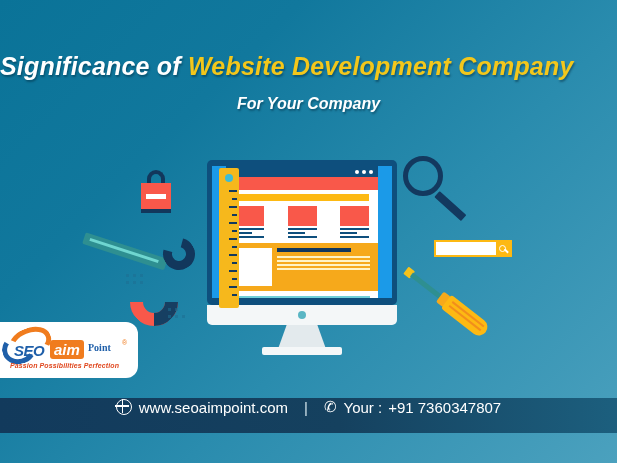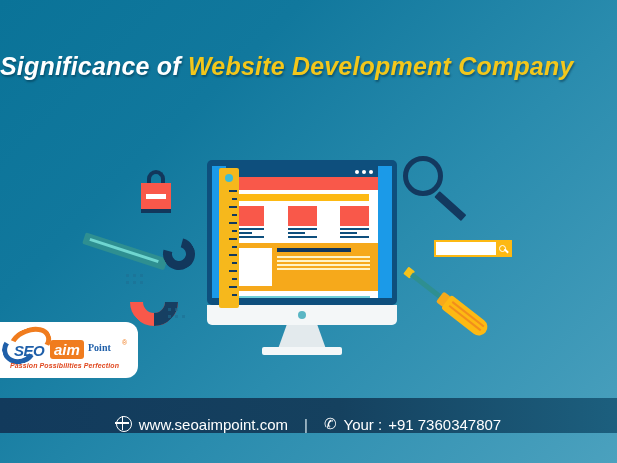--- a/index.html
+++ b/index.html
@@ -131,6 +131,7 @@
   <div class="headline">
     <span class="h-white">Significance of </span><span class="h-gold">Website Development Company</span>
   </div>
+  <div class="subhead">For Your Company</div>
 
   <div class="wr-handle">
       <div class="wr-shine"></div>

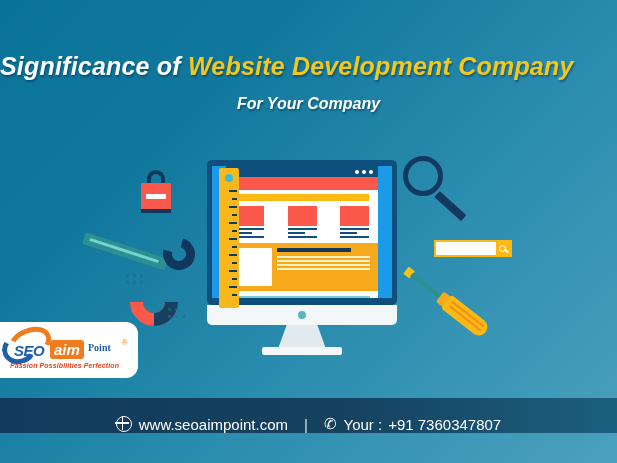--- a/index.html
+++ b/index.html
@@ -114,7 +114,7 @@
   
   .foot{position:absolute;left:0;top:398px;width:617px;height:35px;
     background:linear-gradient(90deg,#123a5c 0%,#15415f 55%,#1c5f7e 100%);
-    display:flex;align-items:flex-end;justify-content:center;}
+    display:flex;align-items:flex-start;justify-content:center;}
   .foot-txt{color:#fff;font-size:15px;display:flex;align-items:center;}
   .foot-sep{margin:0 16px;color:#cfe2ea;}
   .gicon{display:inline-block;width:14px;height:14px;border:1.4px solid #fff;border-radius:50%;

